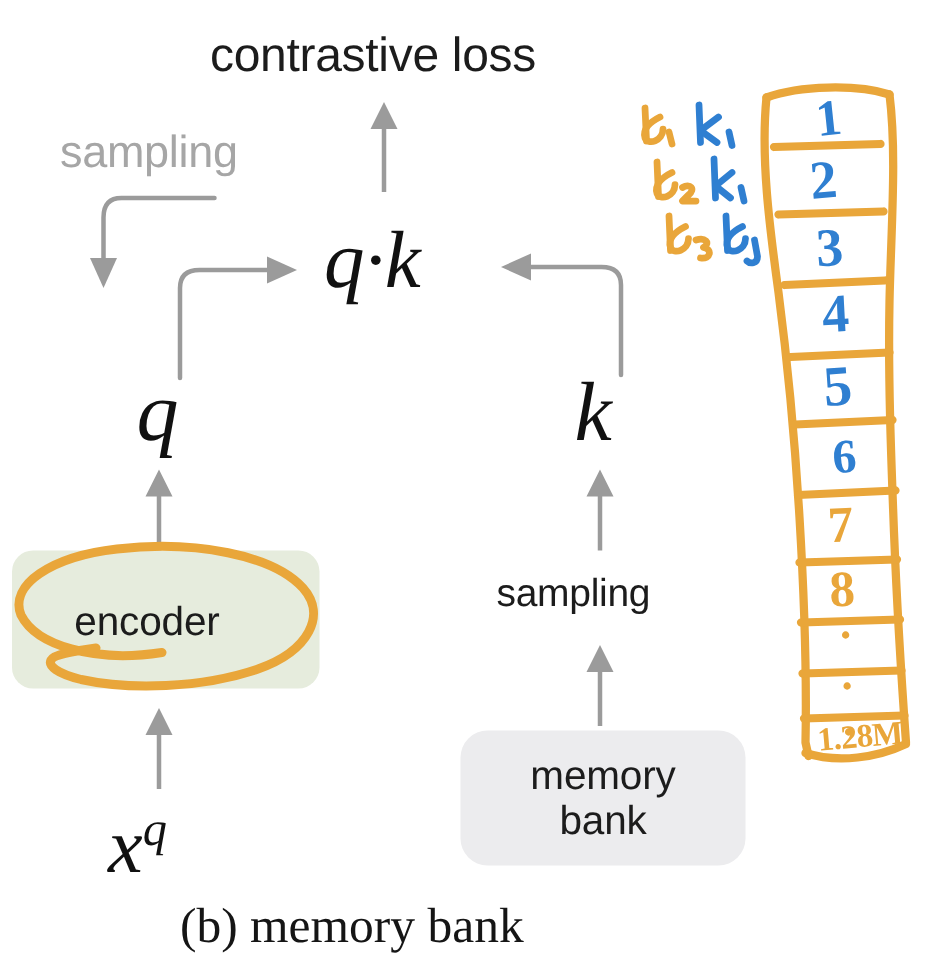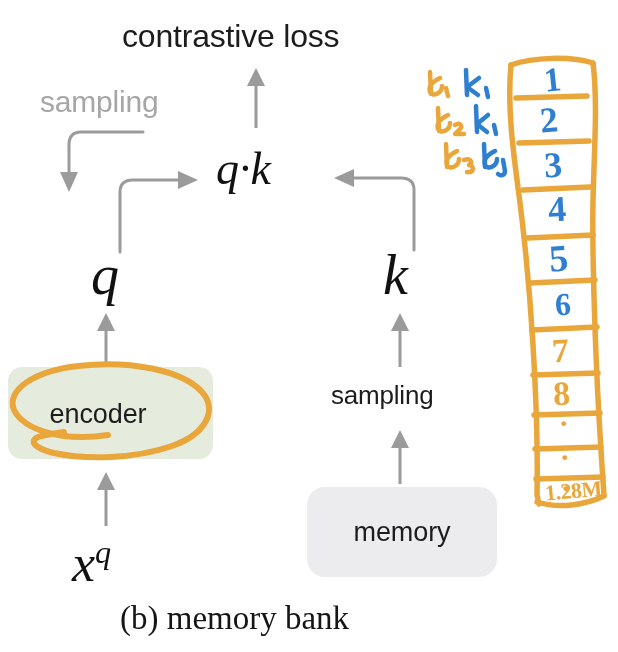--- a/index.html
+++ b/index.html
@@ -86,7 +86,7 @@
 
 <div id="figure">
 
-  <div class="abs label-sans title-text" style="left:122px; top:19px;">contrastive loss</div>
+  <div class="abs label-sans title-text" style="left:140px; top:19px;">contrastive loss</div>
 
   <svg class="abs" style="left:236px; top:68px;" width="40" height="62">
     <line x1="20" y1="60" x2="20" y2="14" stroke="#9b9b9b" stroke-width="3"></line>

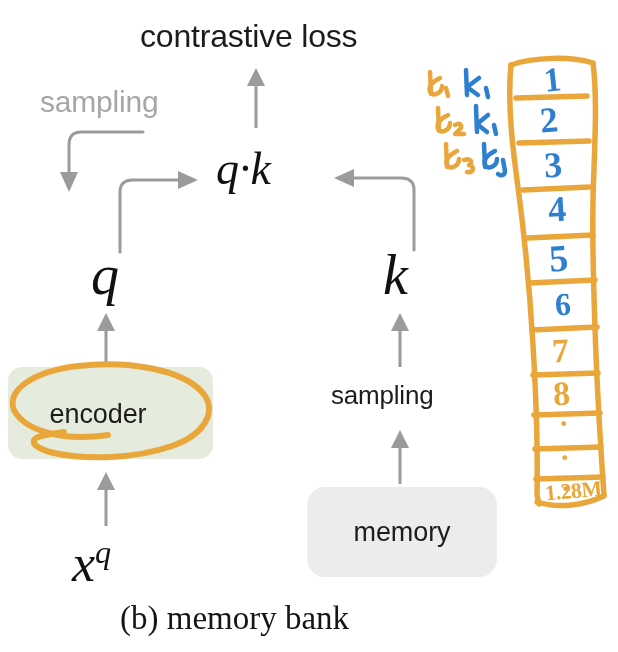--- a/index.html
+++ b/index.html
@@ -50,7 +50,7 @@
     color: #111111;
     white-space: nowrap;
   }
-  .math-qk { font-size: 46px; }
+  .math-qk { font-size: 54px; }
   .math-q  { font-size: 56px; }
   .math-k  { font-size: 56px; }
   .math-xq { font-size: 52px; }

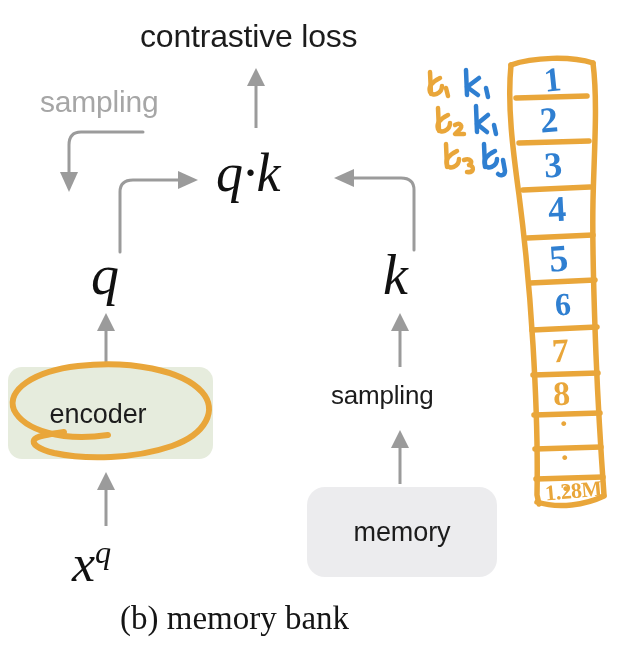--- a/index.html
+++ b/index.html
@@ -157,6 +157,7 @@
   <div class="abs membank-box" style="left:307px; top:487px; width:190px; height:90px;border-radius:18px;">
     <div class="label-sans box-text">
       <div>memory</div>
+      <div>bank</div>
     </div>
   </div>
 

